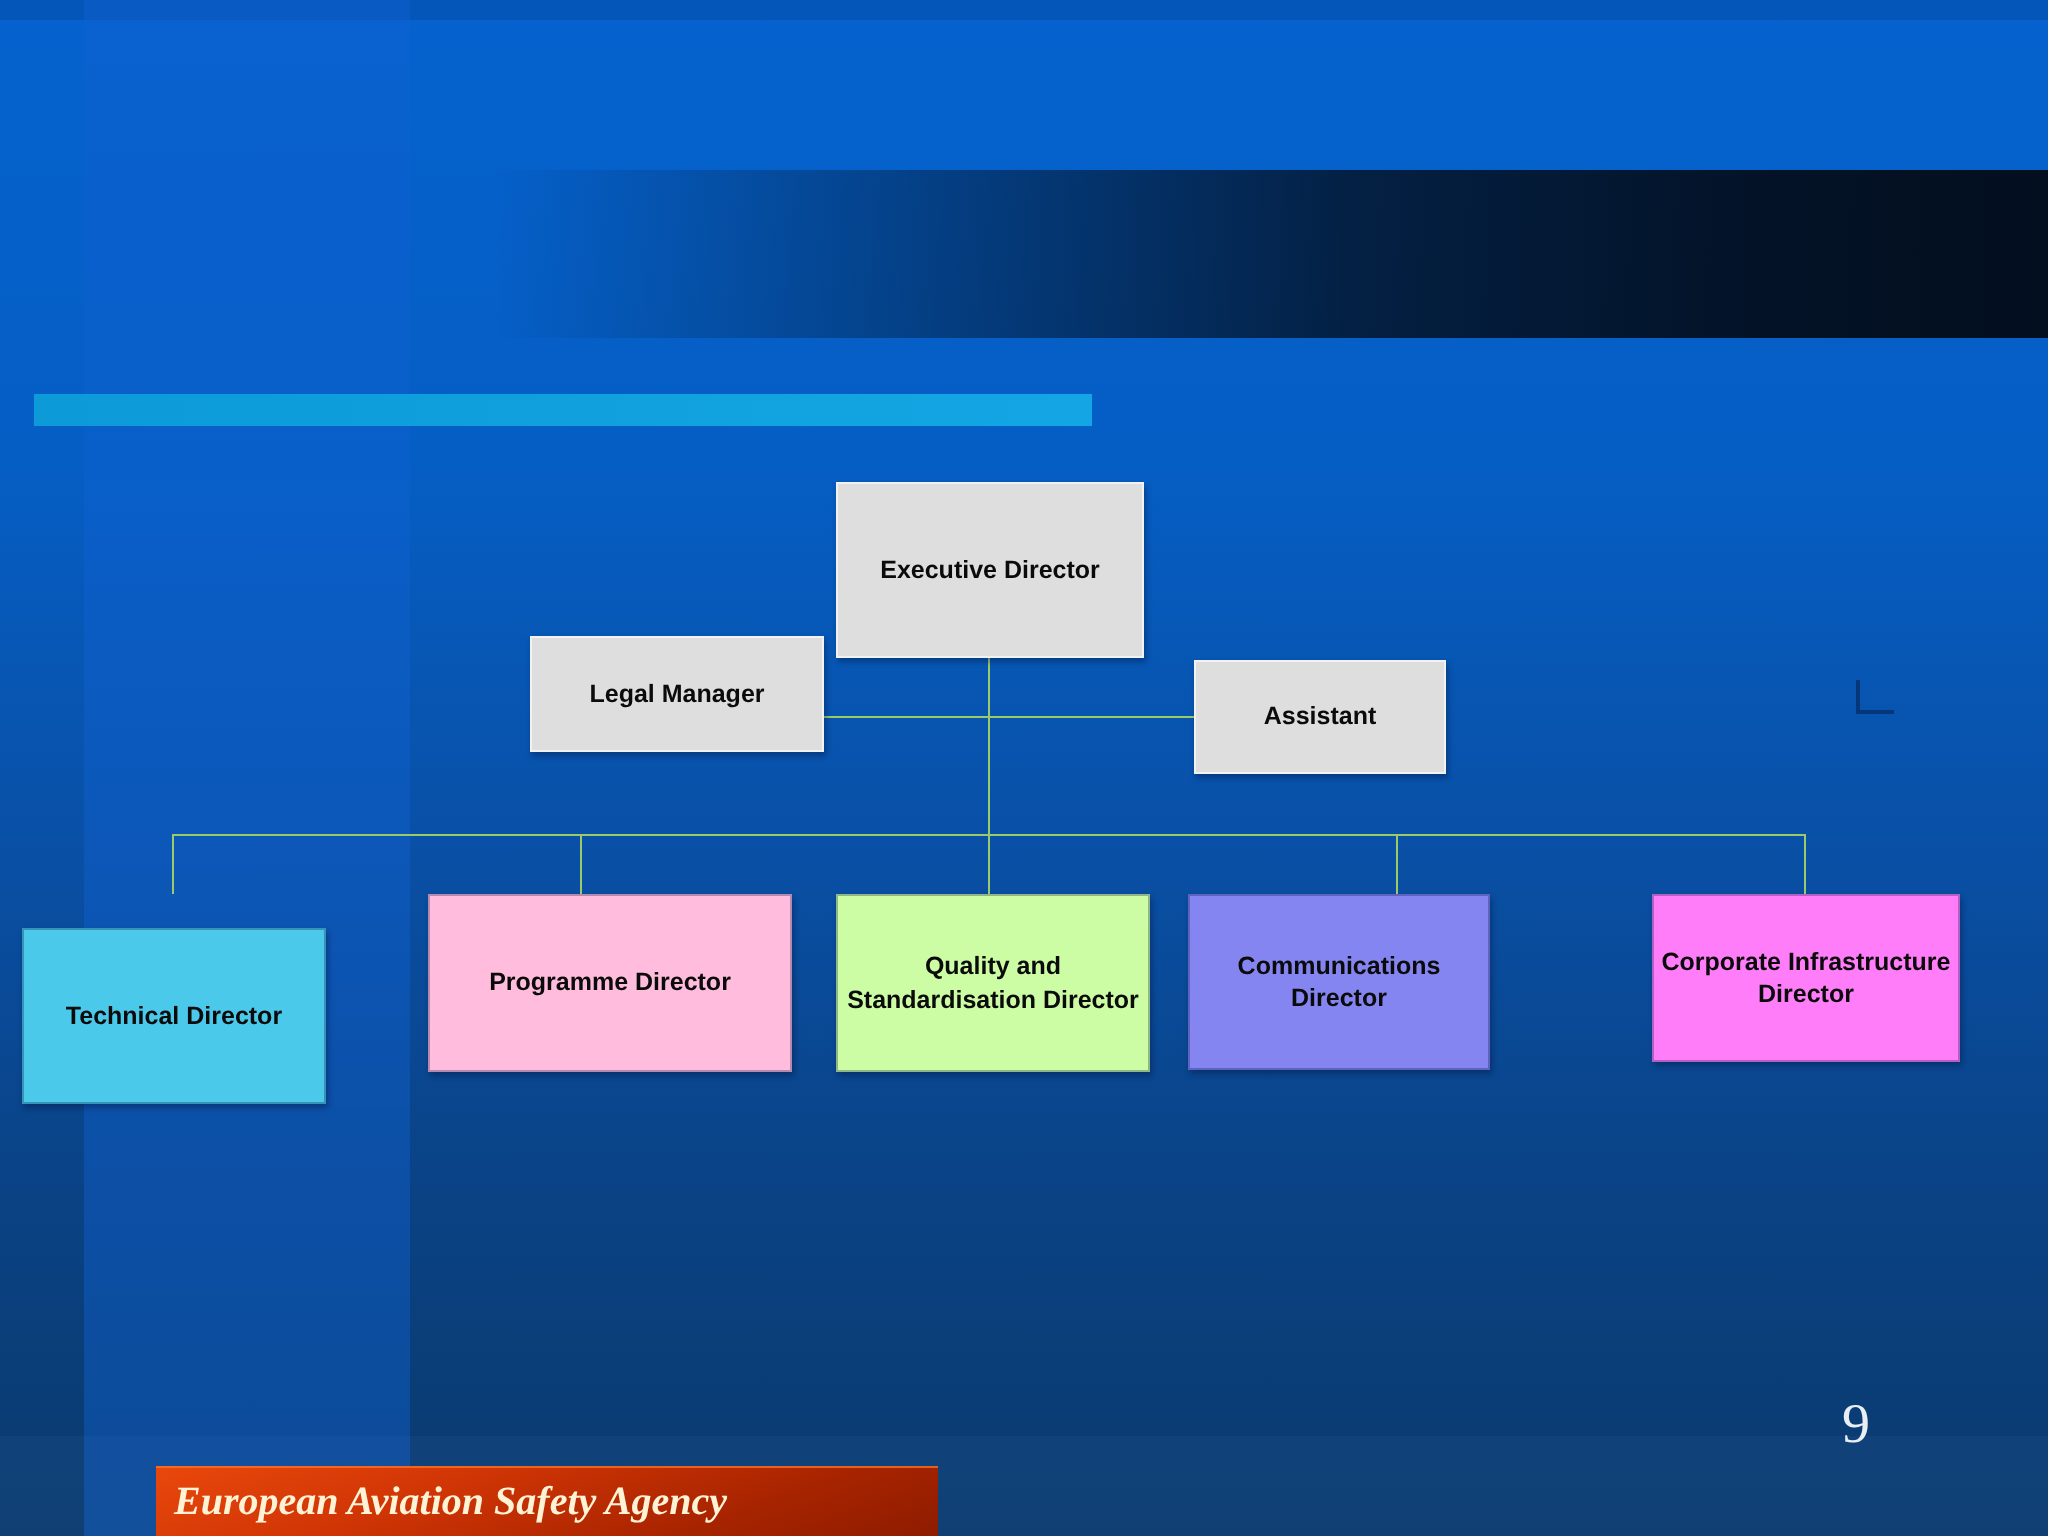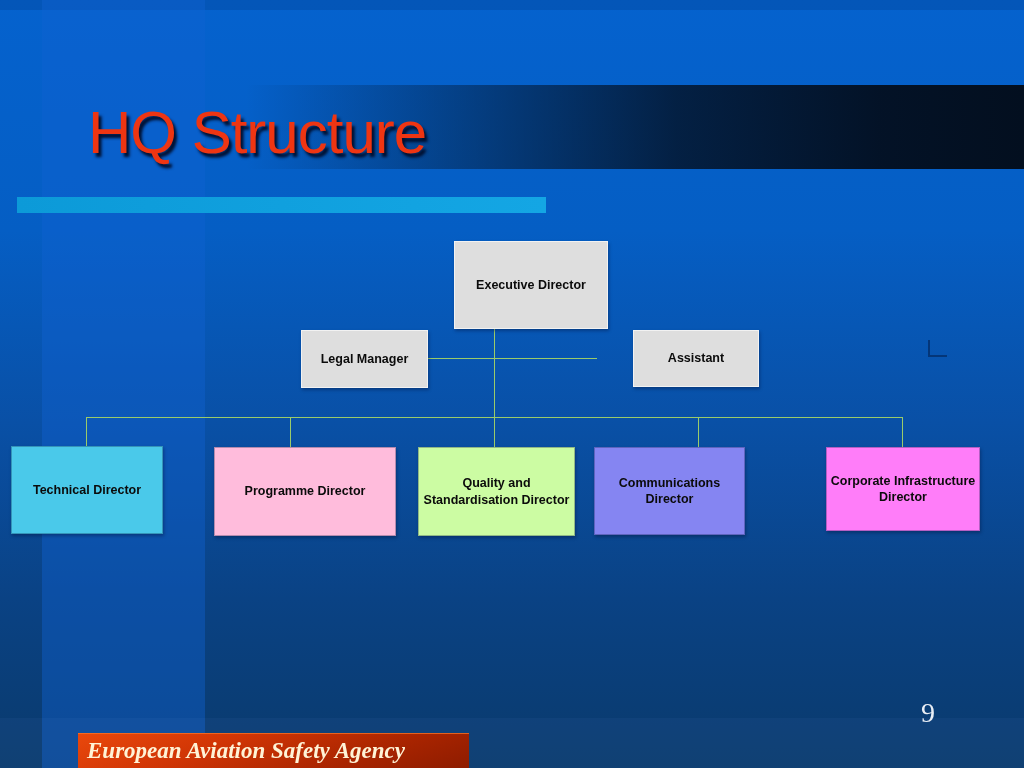--- a/index.html
+++ b/index.html
@@ -74,7 +74,6 @@
   <div class="bottom-band"></div>
 
   <div class="title-band"></div>
-  <h1 class="title">HQ Structure</h1>
   <div class="accent-bar"></div>
   <div class="corner-mark"></div>
 

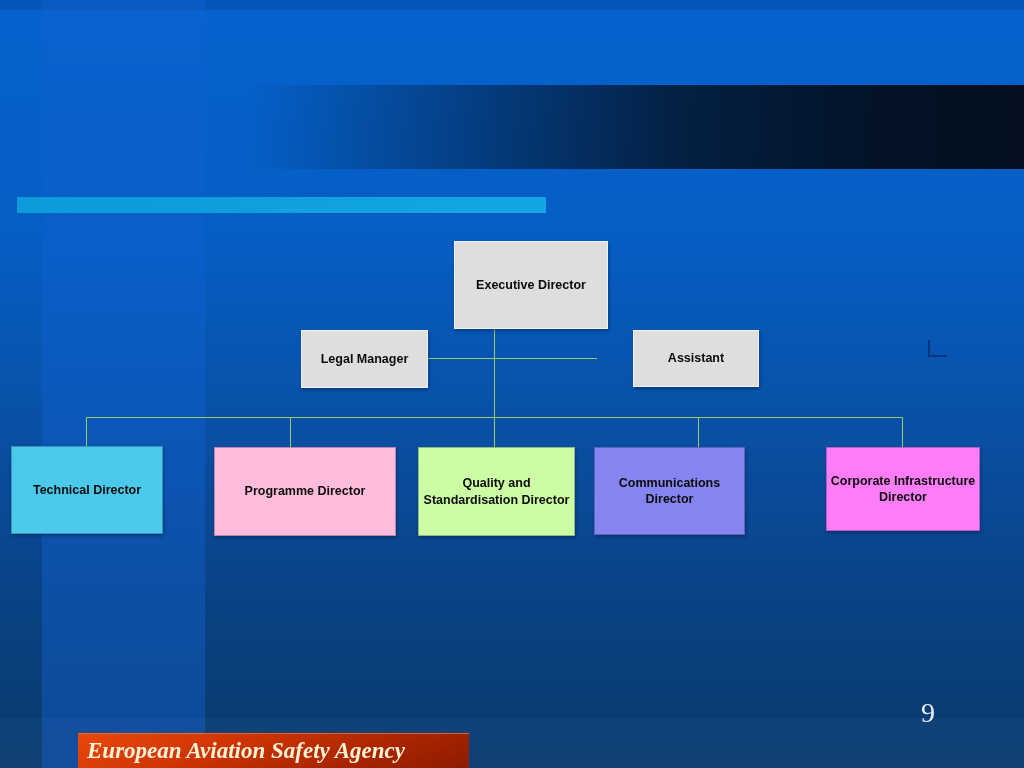--- a/index.html
+++ b/index.html
@@ -41,7 +41,7 @@
     box-sizing:border-box;padding:3px;white-space:pre-line;
     box-shadow:1px 2px 3px rgba(0,12,45,.35);
   }
-  .node.gray{border:1px solid #f2f2f2;margin-left:36px;}
+  .node.gray{border:1px solid #f2f2f2;}
   .node.colored{border:1px solid rgba(5,25,70,.3);}
   .n-executive{left:418px;top:241px;width:154px;height:88px;}
   .n-legal{left:265px;top:330px;width:127px;height:58px;}

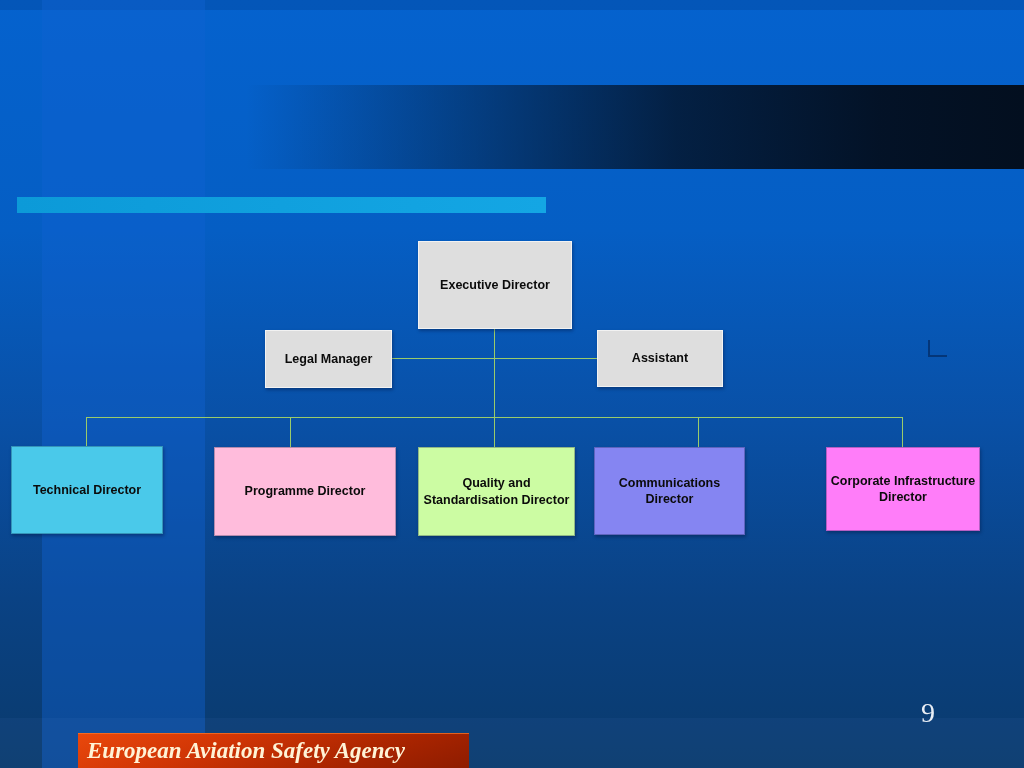--- a/index.html
+++ b/index.html
@@ -44,7 +44,7 @@
   .node.gray{border:1px solid #f2f2f2;}
   .node.colored{border:1px solid rgba(5,25,70,.3);}
   .n-executive{left:418px;top:241px;width:154px;height:88px;}
-  .n-legal{left:265px;top:330px;width:127px;height:58px;}
+  .n-legal{left:265px;top:318px;width:147px;height:58px;}
   .n-assistant{left:597px;top:330px;width:126px;height:57px;}
   .n-technical{left:11px;top:446px;width:152px;height:88px;}
   .n-programme{left:214px;top:447px;width:182px;height:89px;}

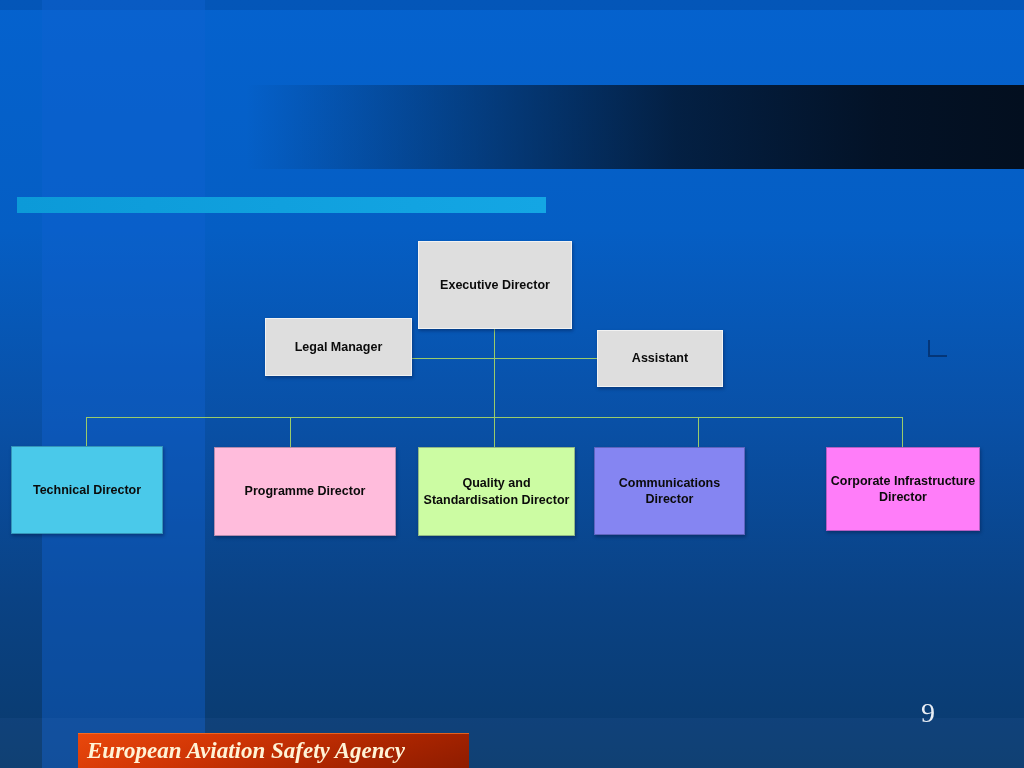--- a/index.html
+++ b/index.html
@@ -97,7 +97,7 @@
     <div class="node gray n-assistant" style="background: rgb(222, 222, 222); align-items: center;">
       <span>Assistant</span>
     </div>
-    <div class="node colored n-technical" style="background: rgb(74, 201, 234);">
+    <div class="node colored n-technical" style="background: rgb(74, 201, 234); margin-top: 18px;">
       <span>Technical Director</span>
     </div>
     <div class="node colored n-programme" style="background: rgb(255, 188, 220);">

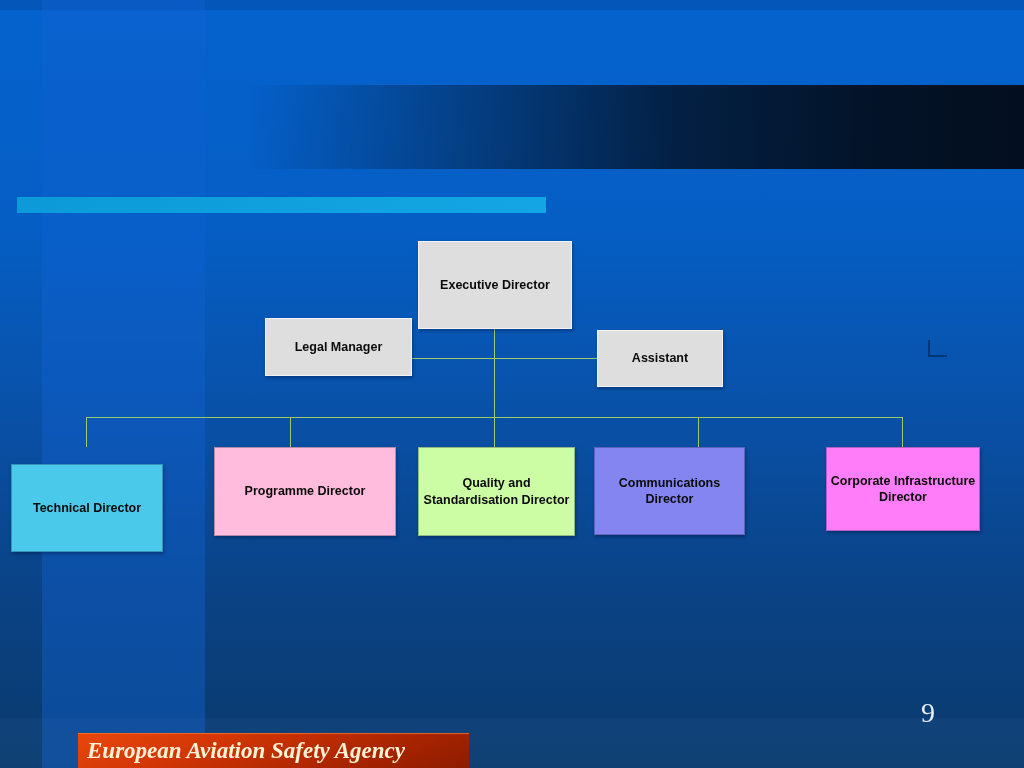--- a/index.html
+++ b/index.html
@@ -61,7 +61,7 @@
   }
   .footer-banner span{
     font-family:"Liberation Serif",serif;font-style:italic;font-weight:bold;
-    font-size:23px;color:#FFF3D6;white-space:nowrap;
+    font-size:20px;color:#FFF3D6;white-space:nowrap;
   }
 </style>
 </head>

